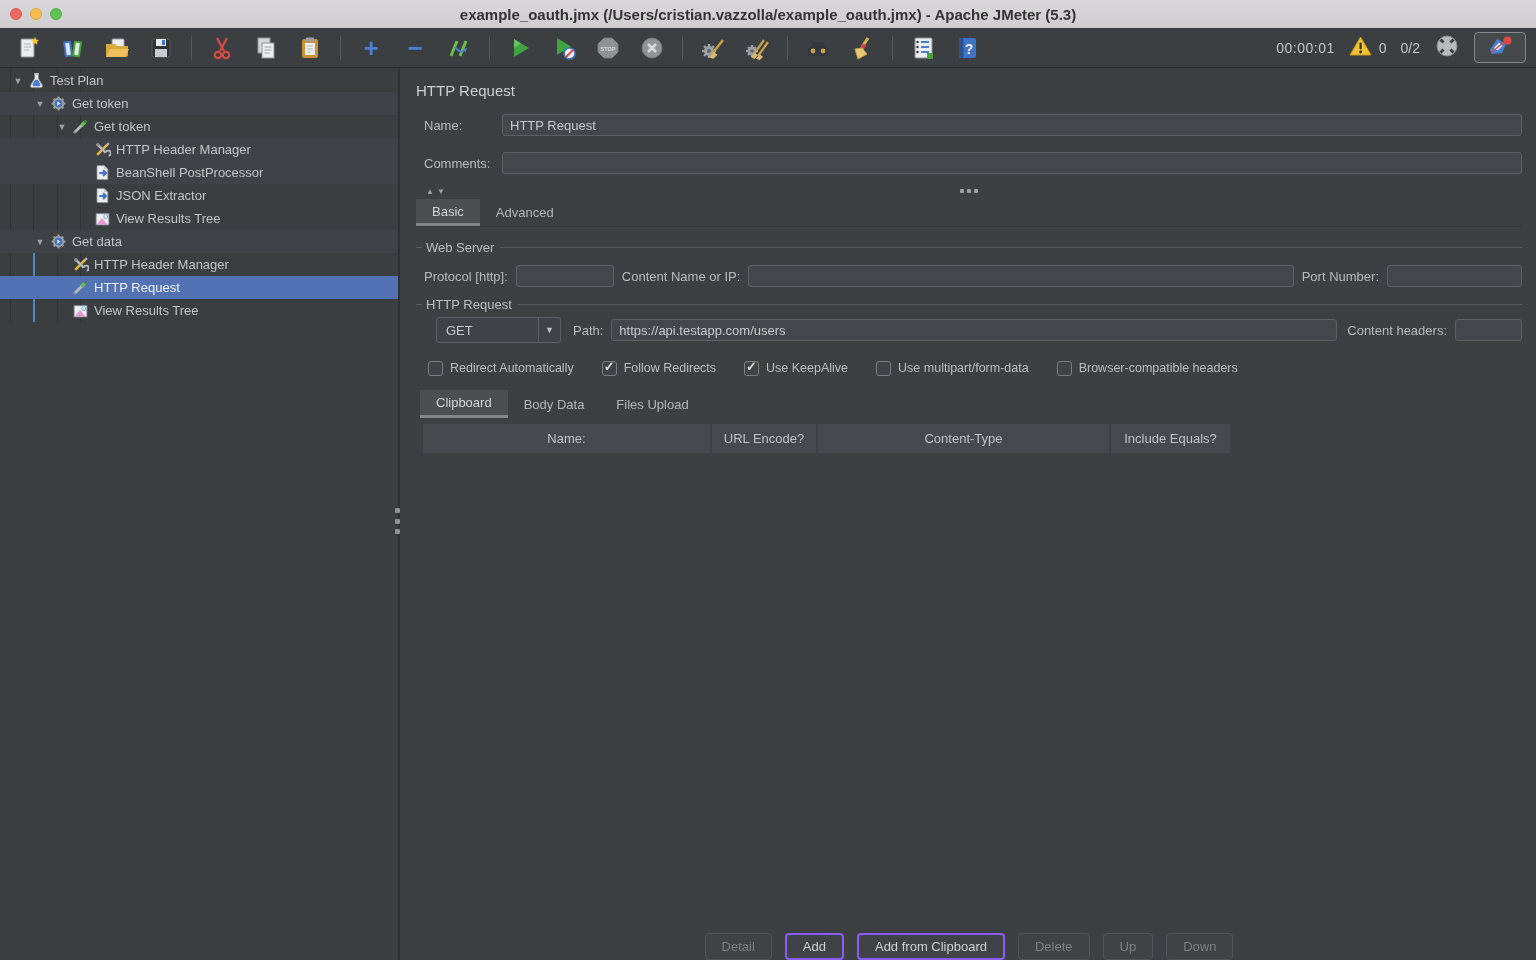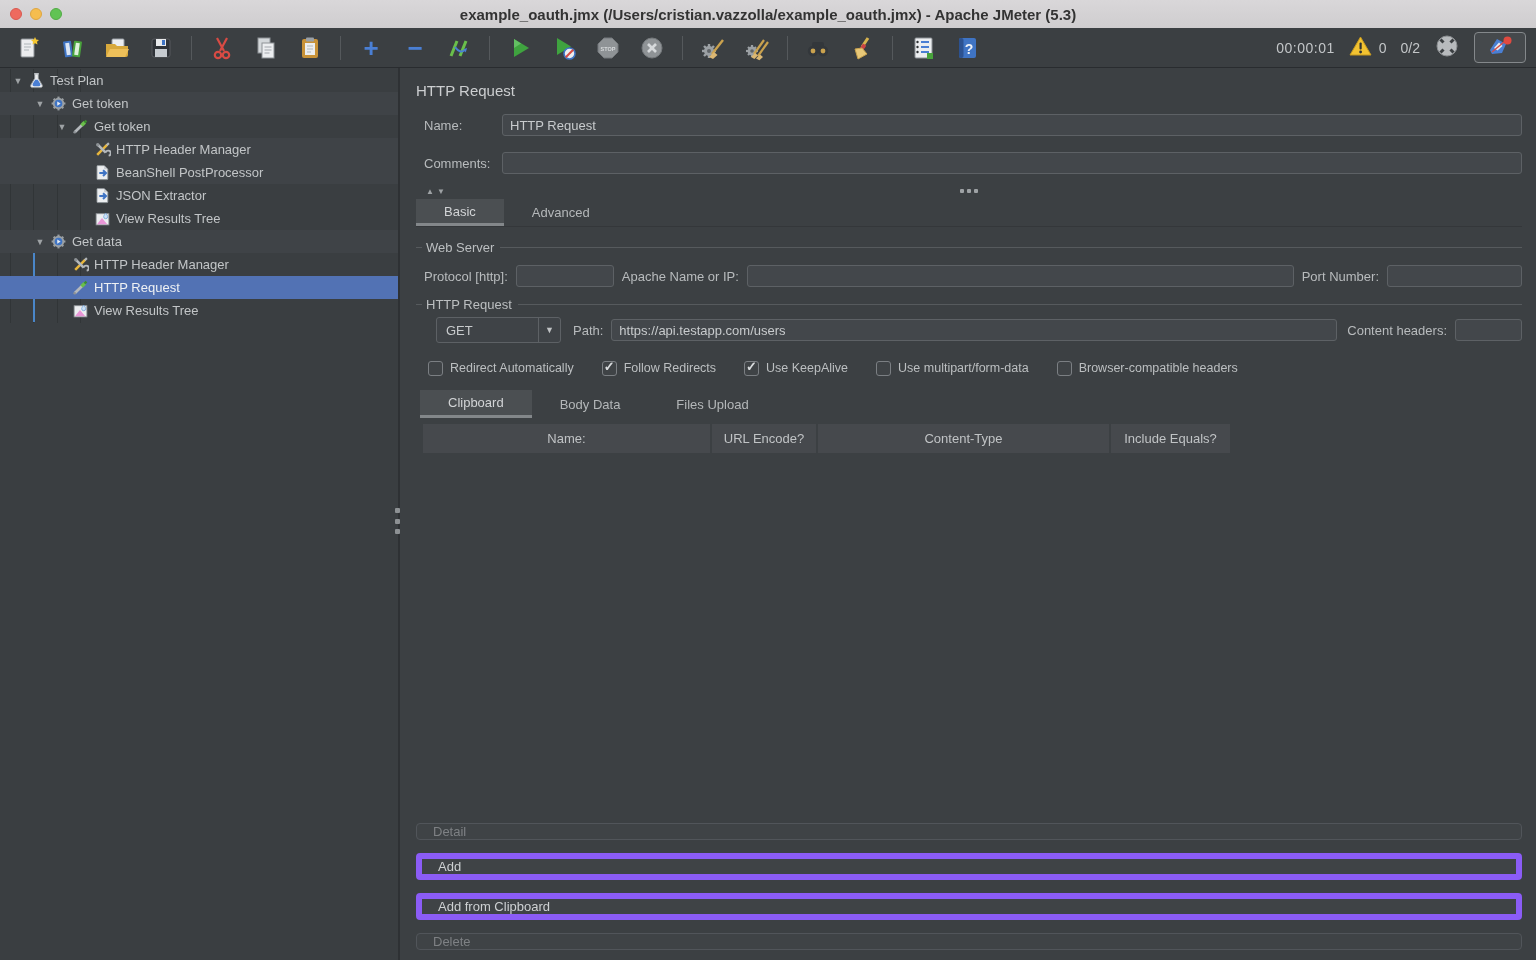--- a/index.html
+++ b/index.html
@@ -62,7 +62,7 @@
   .split-dots i { width:4px; height:4px; background:#9ea2a5; border-radius:1px; }
 
   .tabs-row { margin-top:2px; height:28px; display:flex; border-bottom:1px solid #34373a; }
-  .tab { padding:0 28px; font-size:13px; color:#b4b7b9; display:flex; align-items:center; }
+  .tab { padding:0 16px; font-size:13px; color:#b4b7b9; display:flex; align-items:center; }
   .tab.selected { background:#4b4f52; color:#d2d4d6; border-bottom:3px solid #83878a; }
 
   .group-legend { display:flex; align-items:center; height:16px; font-size:13px; color:#bcbfc1; }

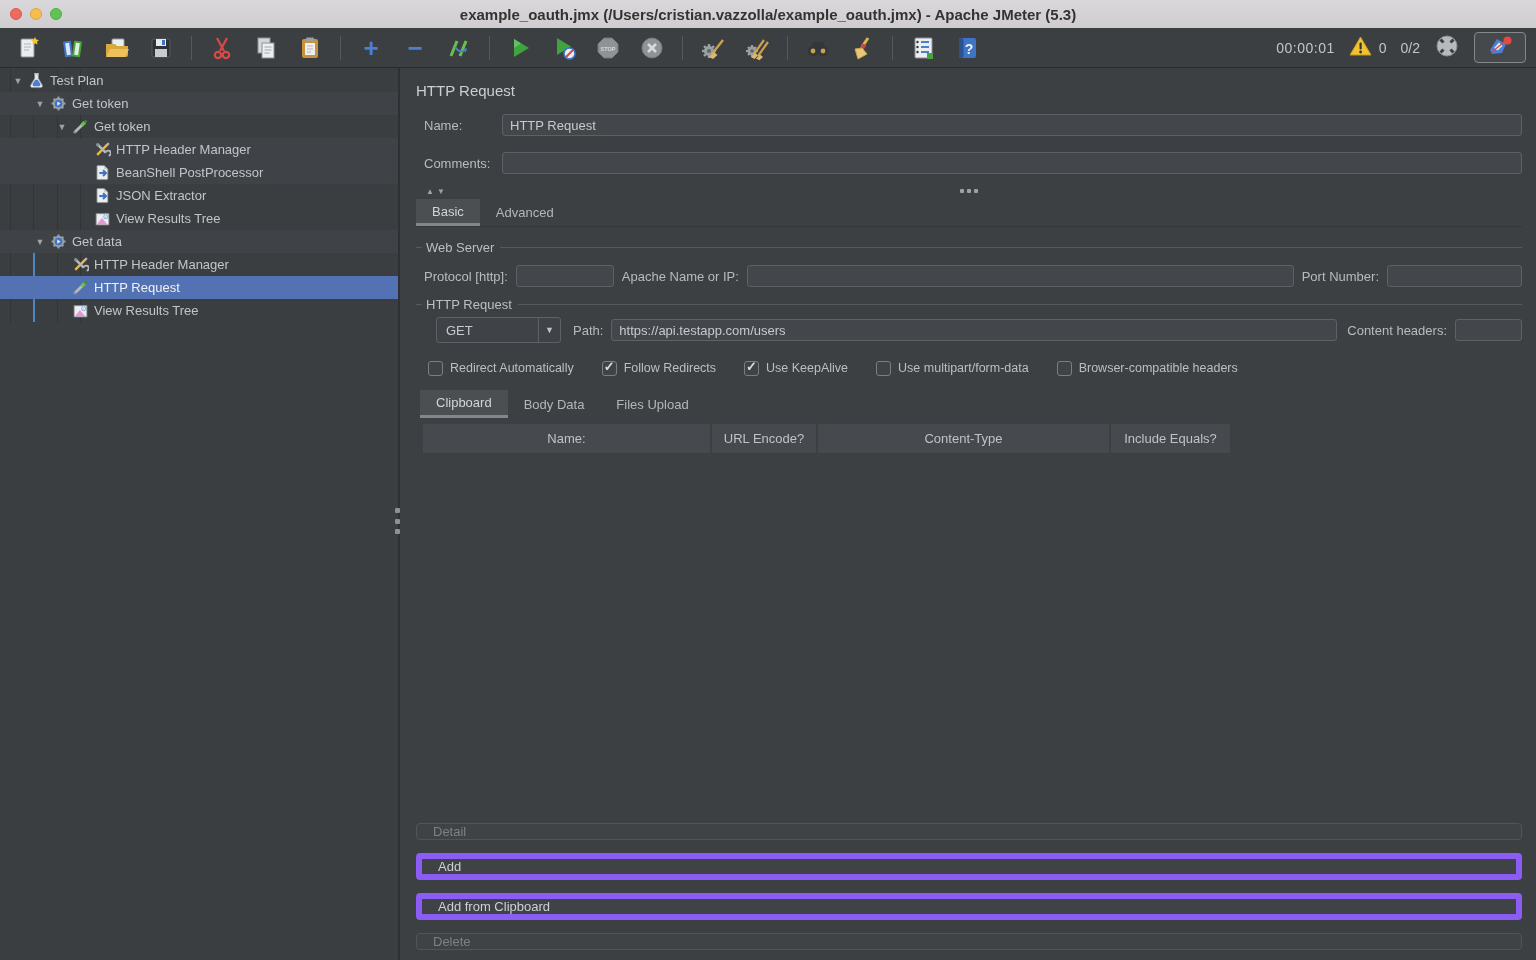--- a/index.html
+++ b/index.html
@@ -543,7 +543,7 @@
       <div class="field-row row-protocol">
         <span class="f-label">Protocol [http]:</span>
         <input class="text-field" style="width: 98px; margin-left: 8px;" value="">
-        <span class="f-label">Apache Name or IP:</span>
+        <span class="f-label">Content Name or IP:</span>
         <input class="text-field grow" style="margin-left: 8px;" value="">
         <span class="f-label">Port Number:</span>
         <input class="text-field" style="width: 135px; margin-left: 8px;" value="">

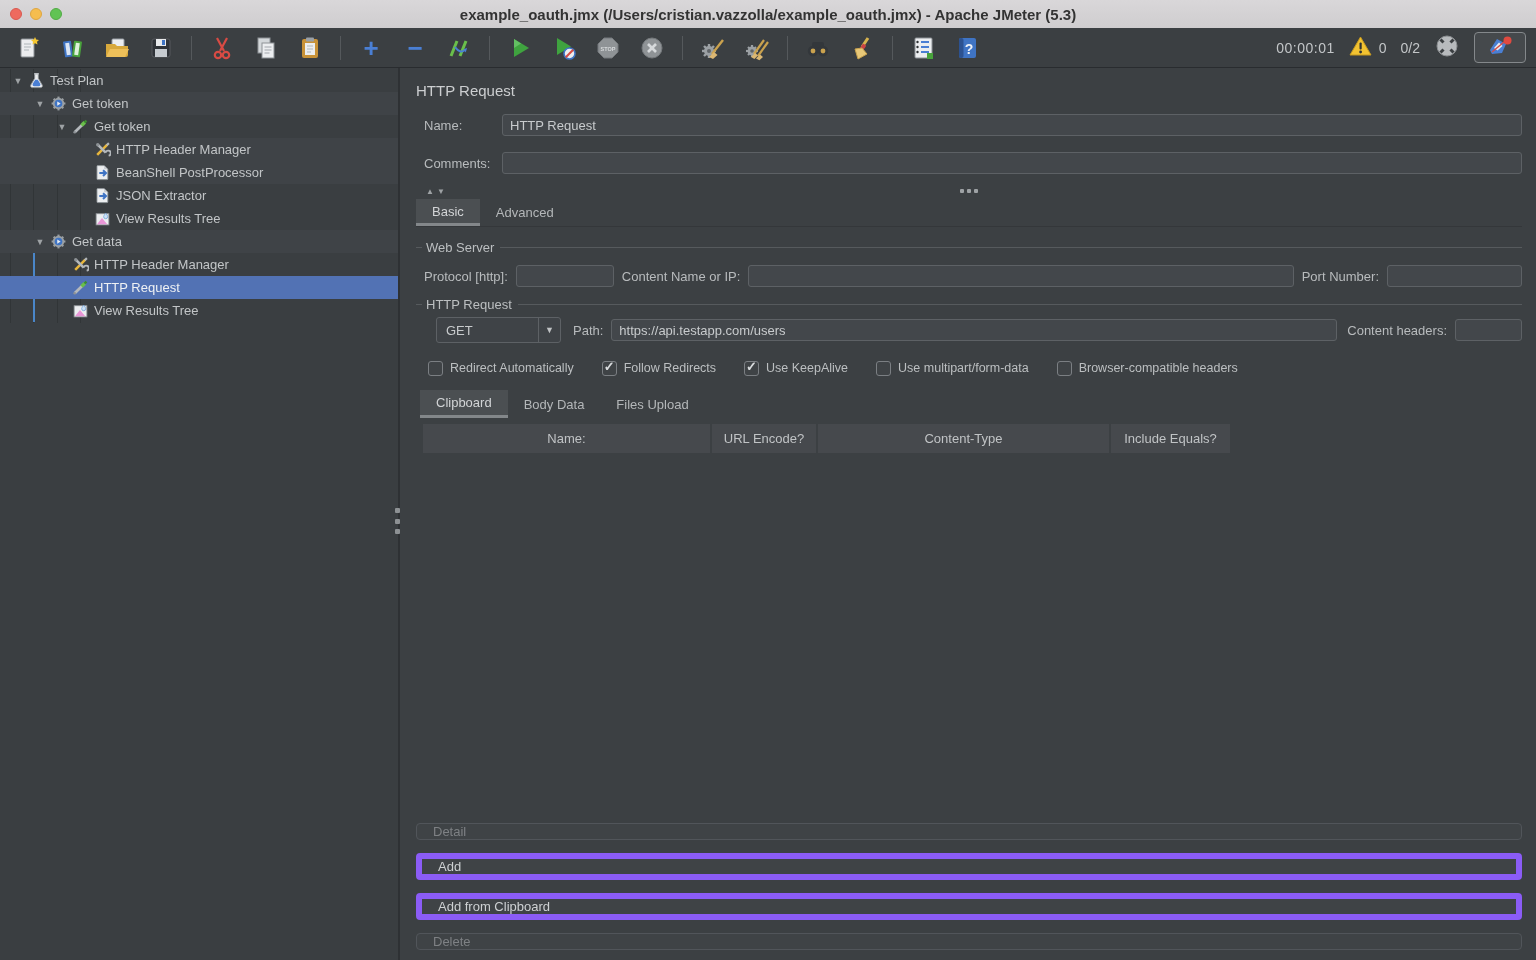--- a/index.html
+++ b/index.html
@@ -89,7 +89,7 @@
   .th-cell { background:#46494d; display:flex; align-items:center; justify-content:center; font-size:13px; color:#c0c3c5; }
 
   .spacer { flex:1; }
-  .btn-row { height:27px; margin-bottom:30px; display:flex; justify-content:center; gap:13px;flex-direction:column; }
+  .btn-row { height:27px; margin-bottom:0; display:flex; justify-content:center; gap:13px; }
   .jbtn { height:27px; padding:0 16px; border-radius:4px; background:#3f4346; font-size:13px; display:flex; align-items:center; font-family:"Liberation Sans",sans-serif; }
   .jbtn.enabled { border:6px solid #8b5cf6; color:#ced1d3; }
   .jbtn.disabled { border:1px solid #51555a; color:#7e8184; }

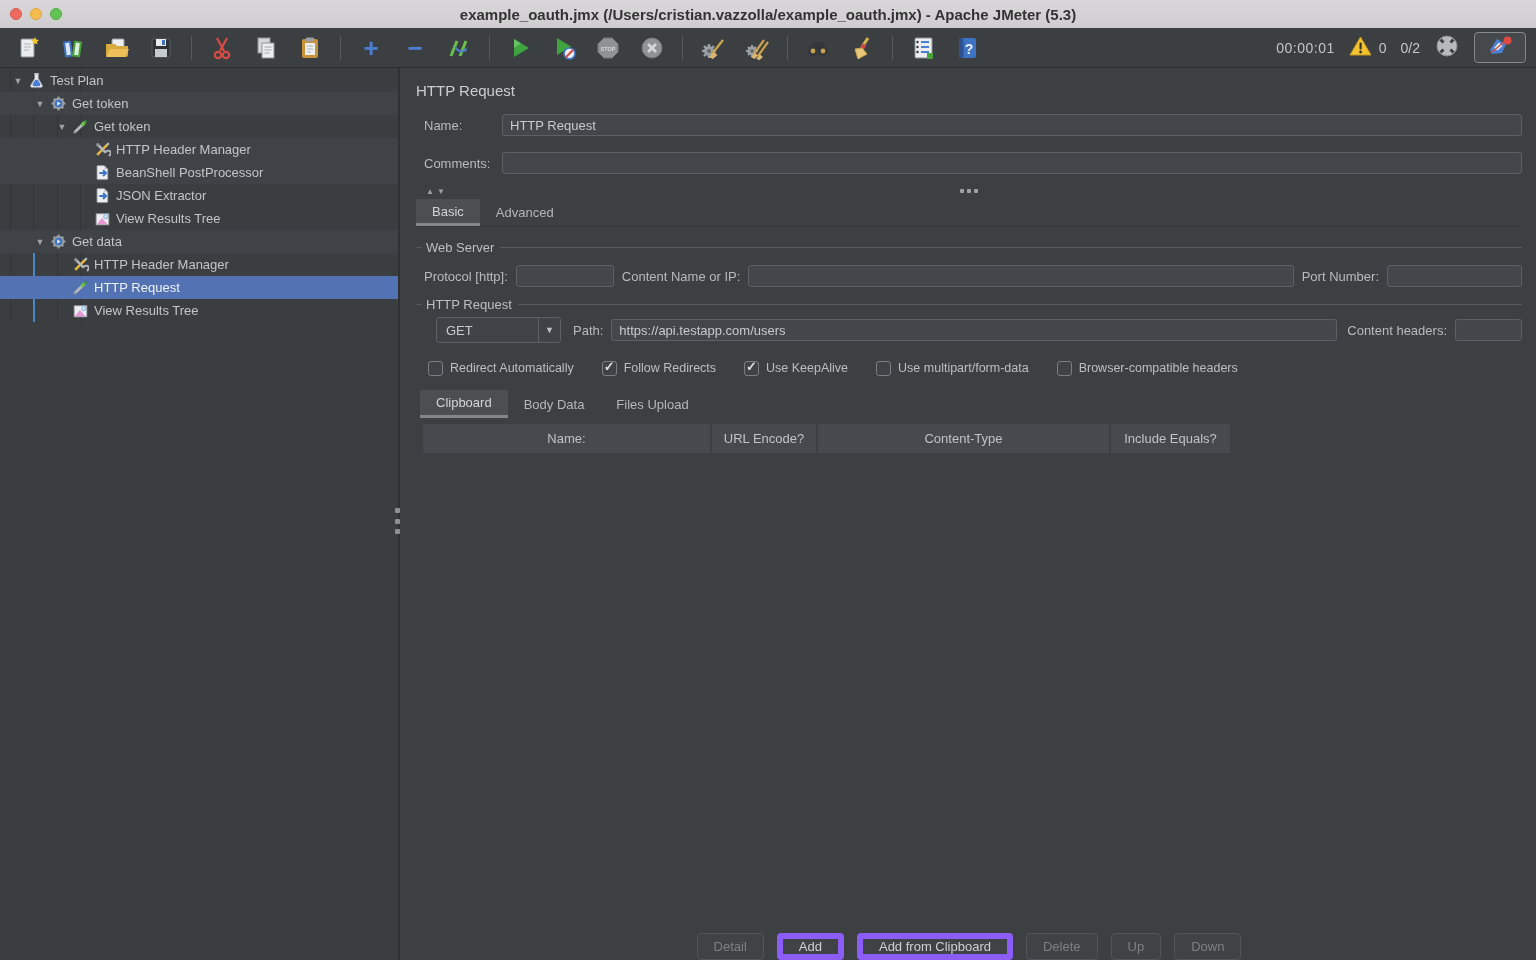--- a/index.html
+++ b/index.html
@@ -91,7 +91,7 @@
   .spacer { flex:1; }
   .btn-row { height:27px; margin-bottom:0; display:flex; justify-content:center; gap:13px; }
   .jbtn { height:27px; padding:0 16px; border-radius:4px; background:#3f4346; font-size:13px; display:flex; align-items:center; font-family:"Liberation Sans",sans-serif; }
-  .jbtn.enabled { border:6px solid #8b5cf6; color:#ced1d3; }
+  .jbtn.enabled { border:2px solid #8b5cf6; color:#ced1d3; }
   .jbtn.disabled { border:1px solid #51555a; color:#7e8184; }
 </style>
 </head>

